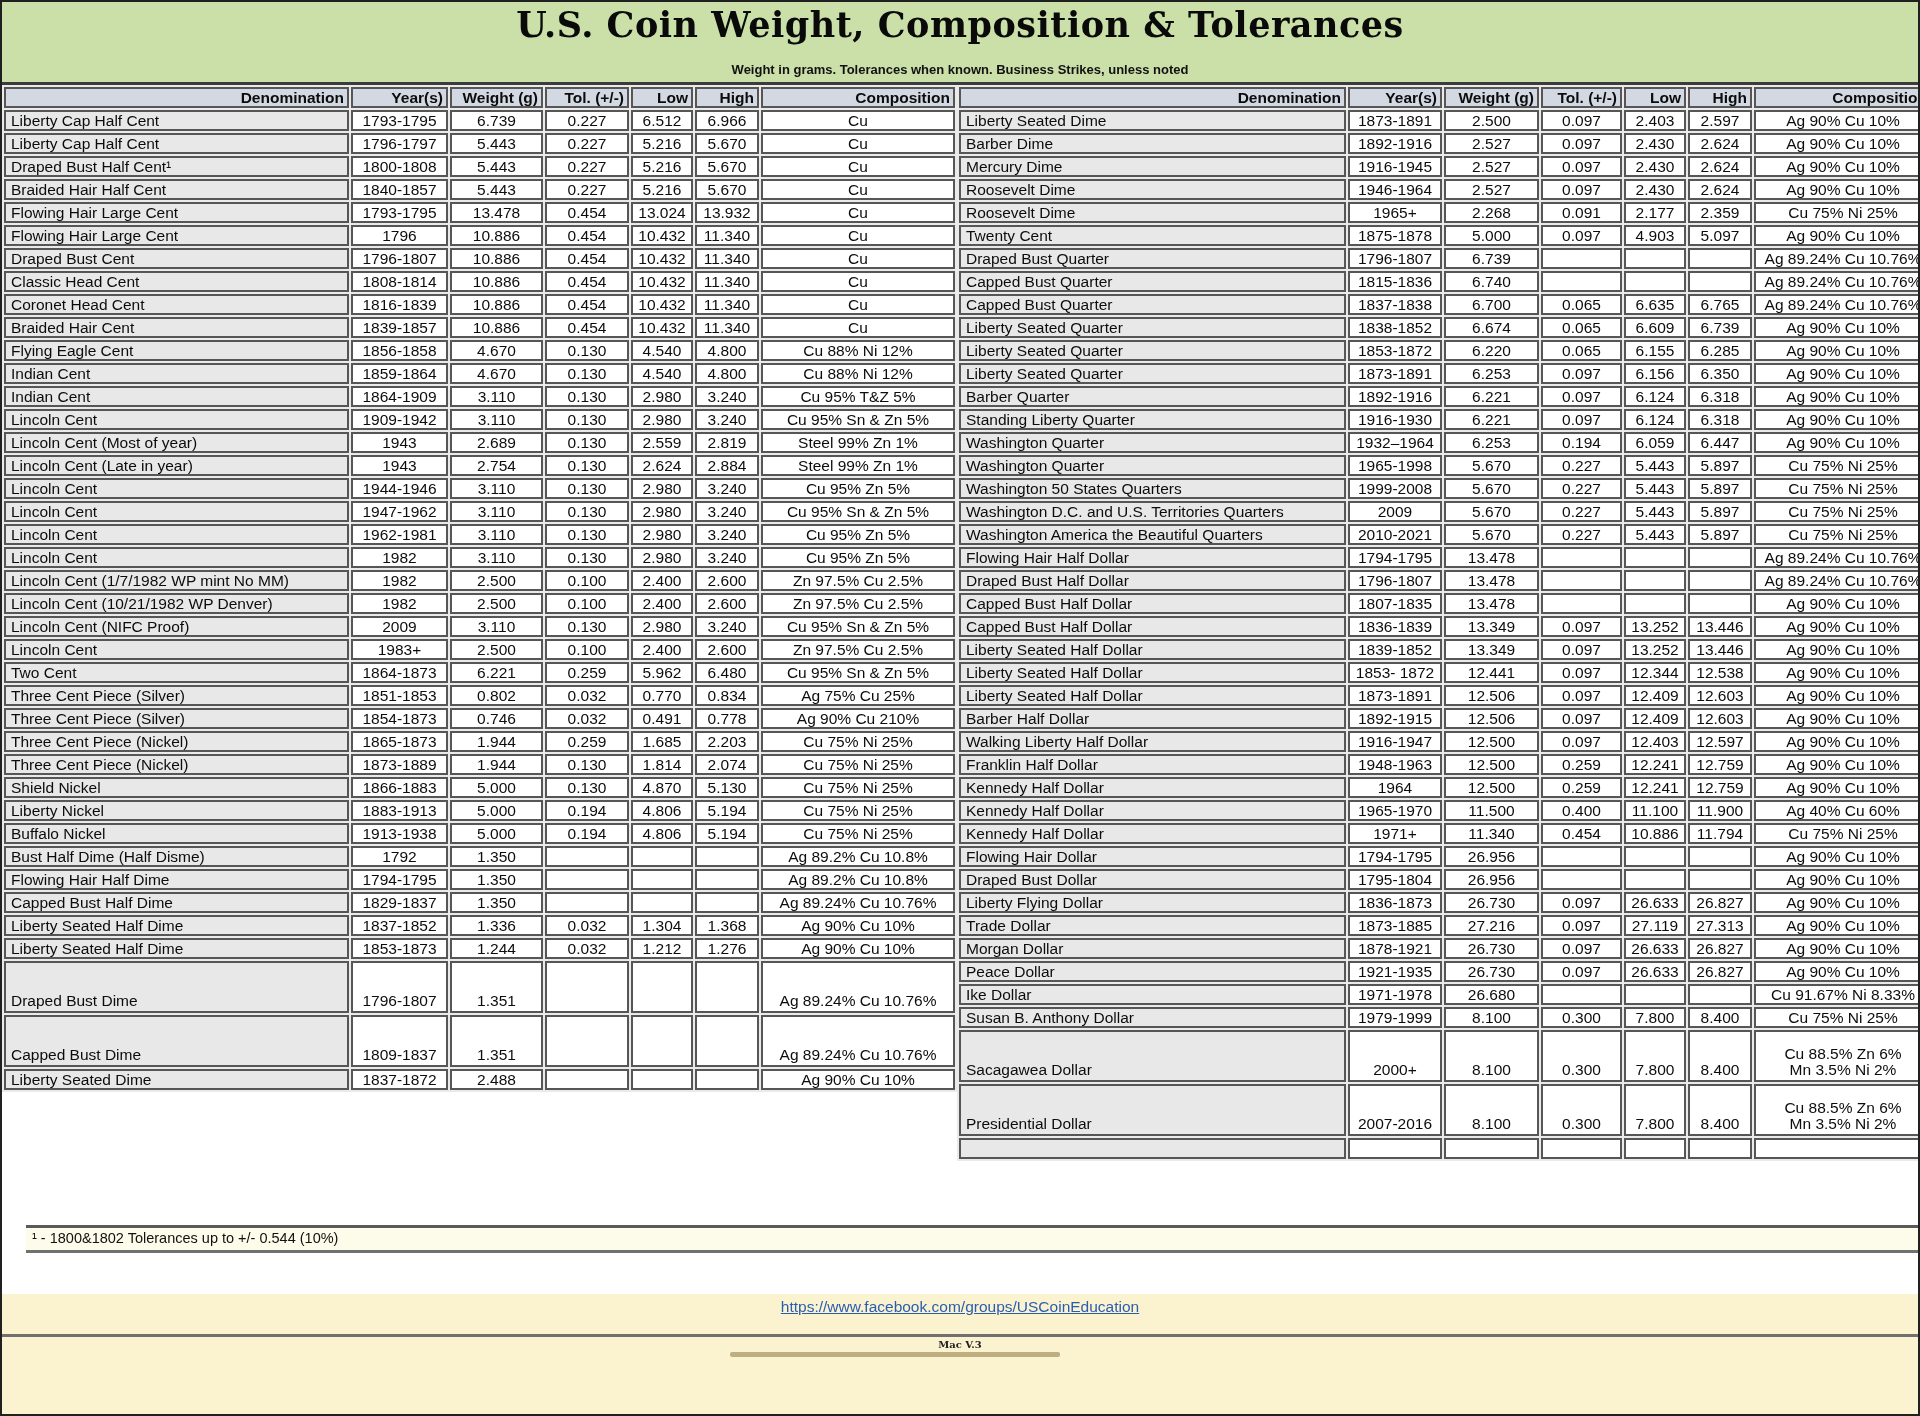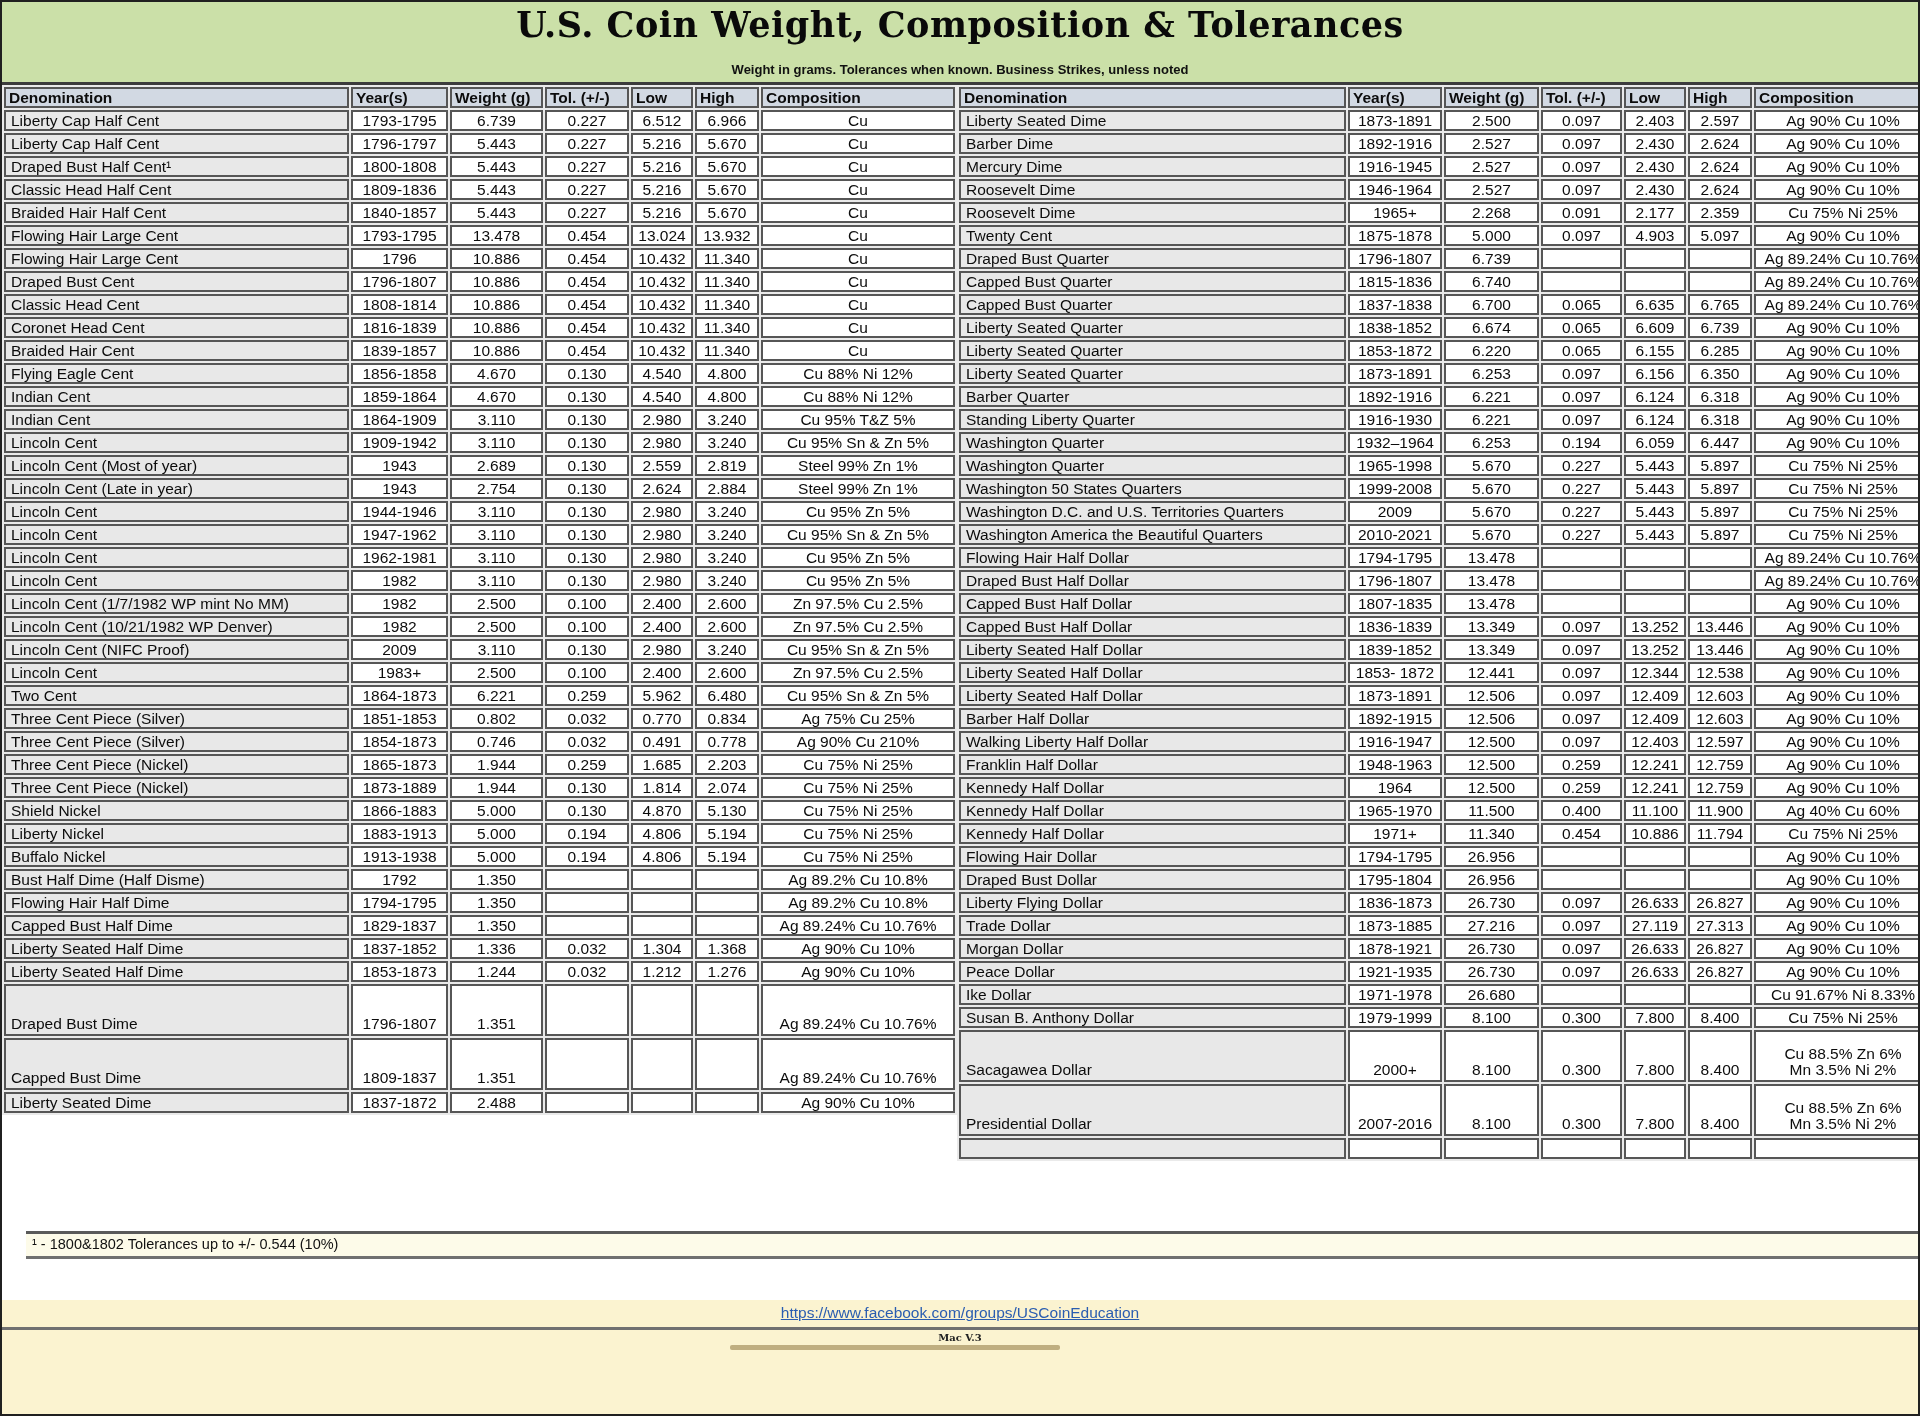--- a/index.html
+++ b/index.html
@@ -61,7 +61,7 @@
   th {
     background: #d2d9e3;
     font-weight: bold;
-    text-align: left;
+    text-align: right;
   }
   td { background: #ffffff; text-align: center; font-weight: 500; }
   td.c0 { background: #e8e8e8; text-align: left; padding-left: 5px; }

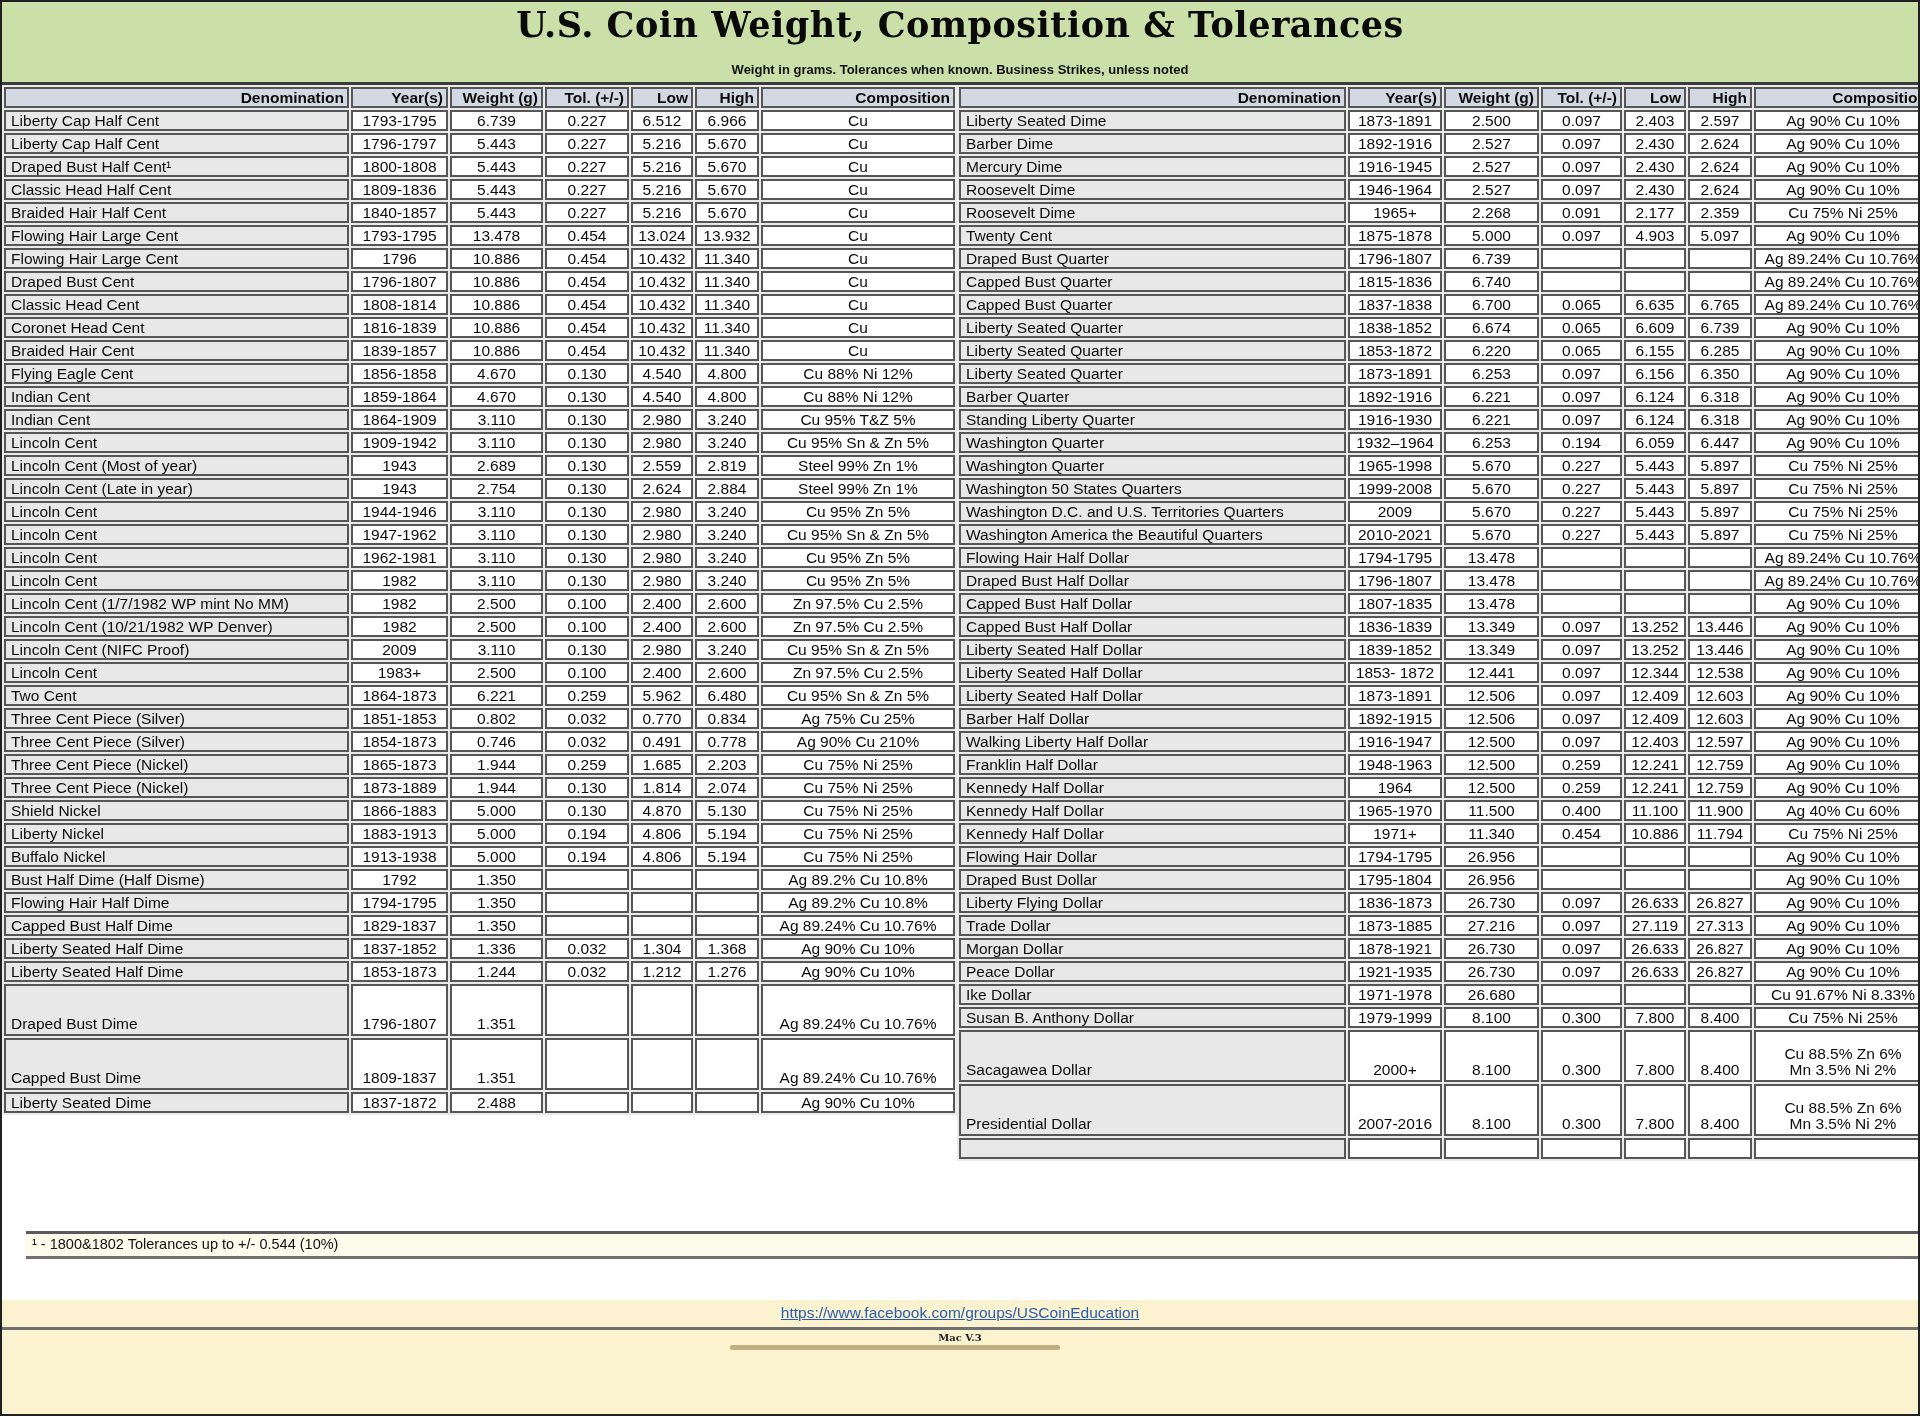--- a/index.html
+++ b/index.html
@@ -170,15 +170,6 @@
             <td class="c6">Cu</td>
           </tr>
           <tr>
-            <td class="c0">Classic Head Half Cent</td>
-            <td class="c1">1809-1836</td>
-            <td class="c2">5.443</td>
-            <td class="c3">0.227</td>
-            <td class="c4">5.216</td>
-            <td class="c5">5.670</td>
-            <td class="c6">Cu</td>
-          </tr>
-          <tr>
             <td class="c0">Braided Hair Half Cent</td>
             <td class="c1">1840-1857</td>
             <td class="c2">5.443</td>

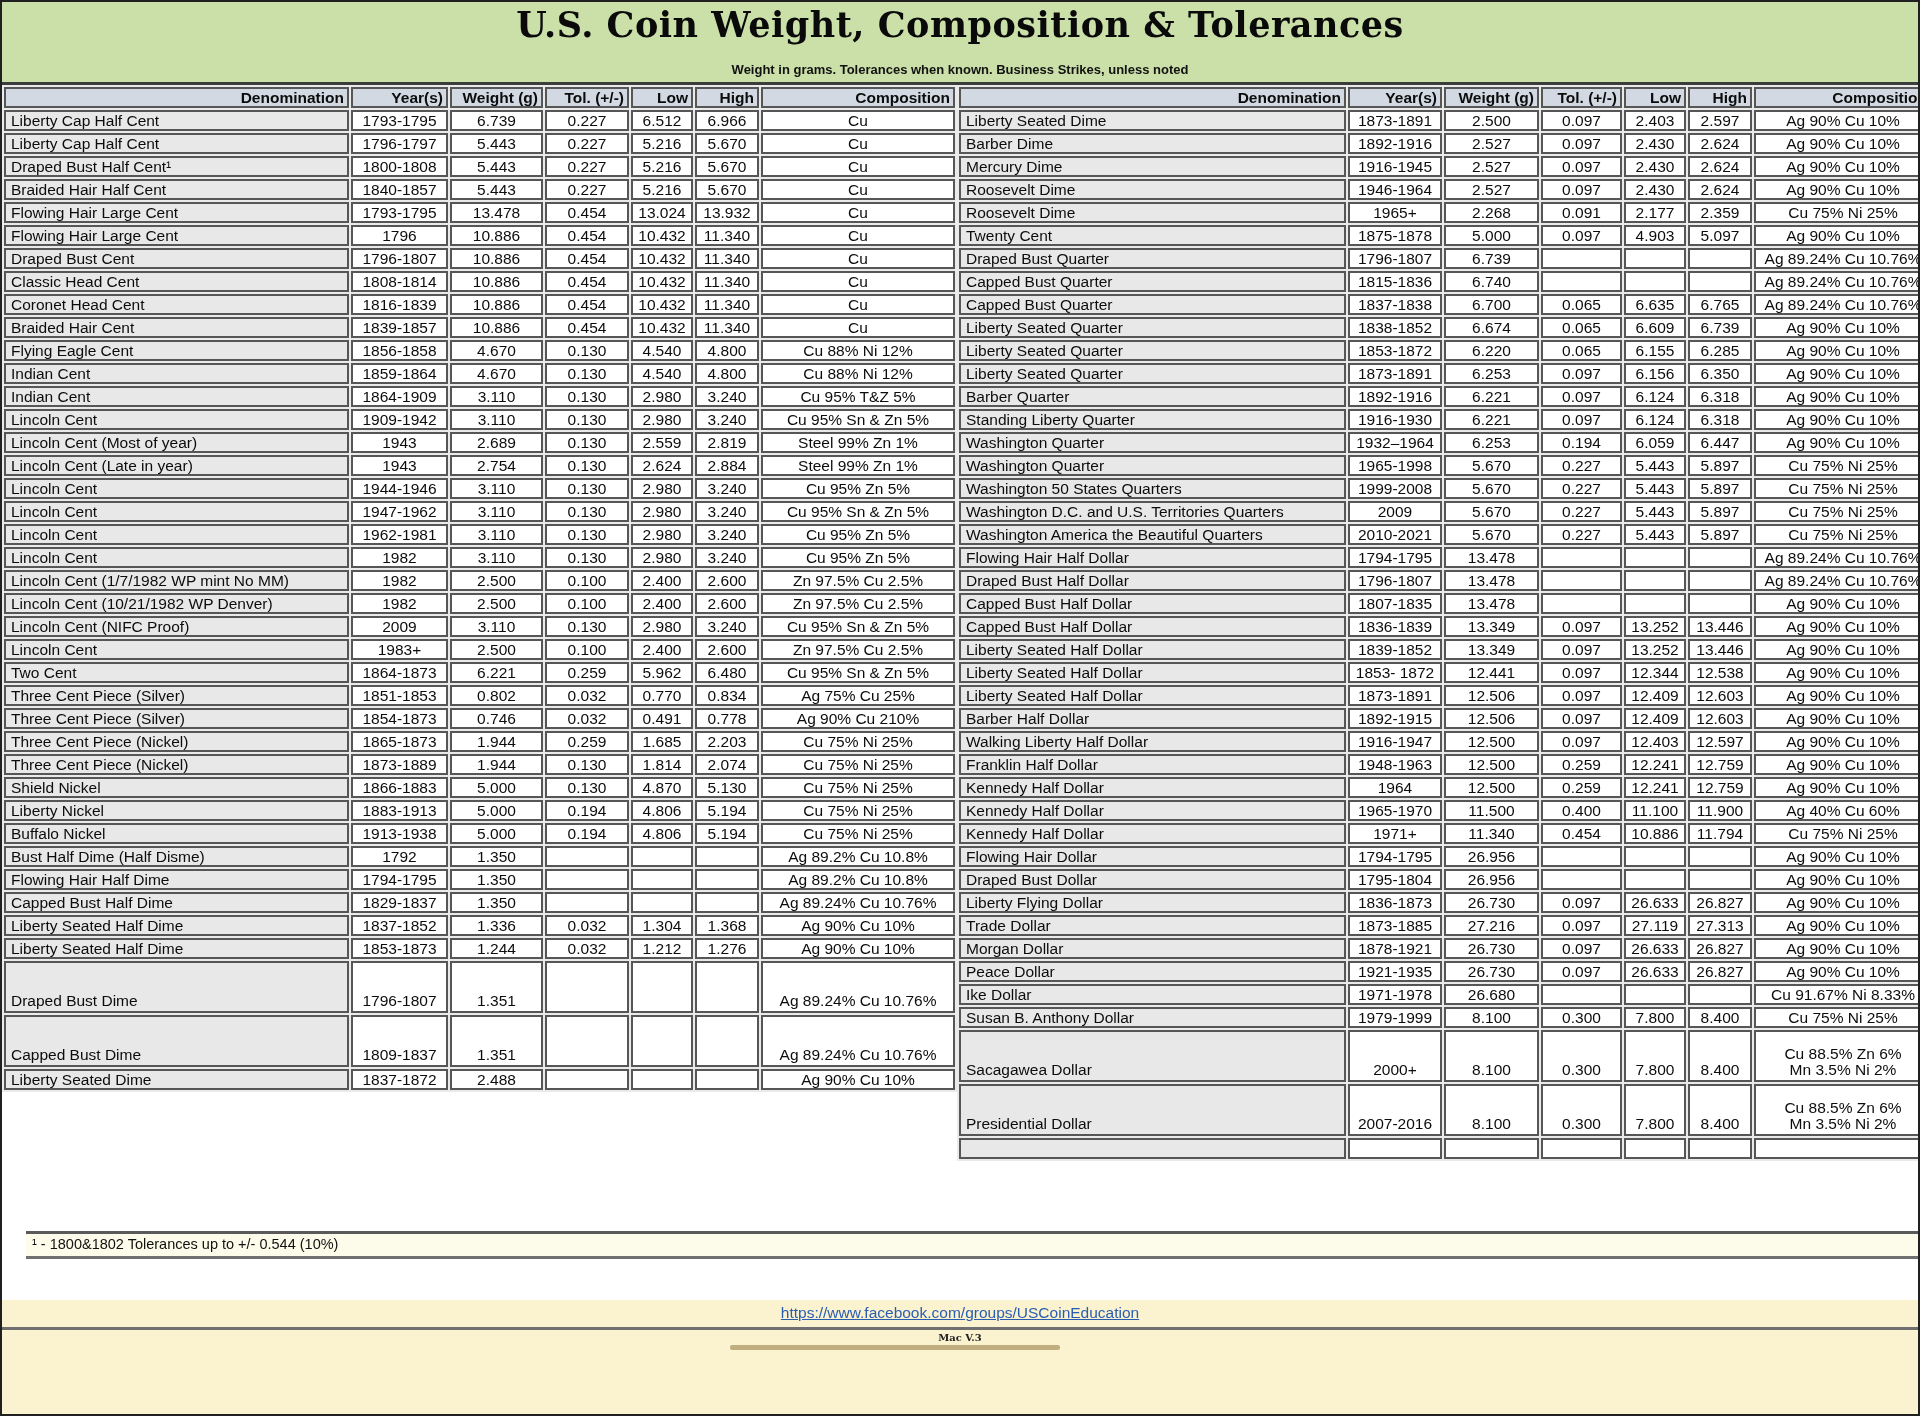--- a/index.html
+++ b/index.html
@@ -83,7 +83,7 @@
     flex: 0 0 auto;
     background: #fbf3d0;
     text-align: center;
-    padding: 4px 0 5px;
+    padding: 4px 0 18px;
     border-bottom: 3px solid #707070;
     margin-top: 41px;
   }

